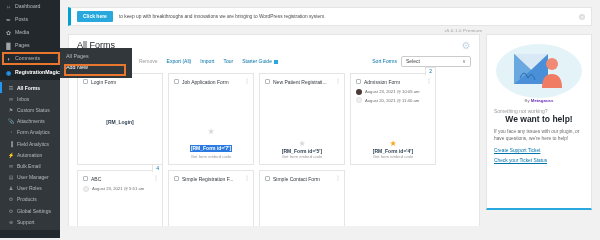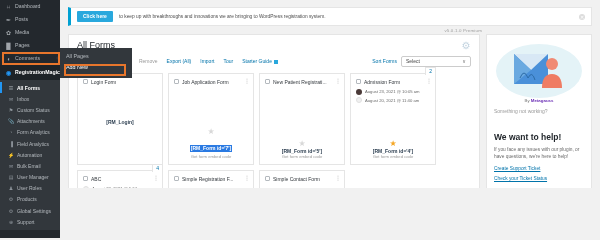--- a/index.html
+++ b/index.html
@@ -8,7 +8,7 @@
     background: #f1f1f1;
     font-family: "Liberation Sans", sans-serif;
   }
-  #app { position: relative; width: 600px; height: 188px; display: flex; }
+  #app { position: relative; width: 600px; height: 226px; display: flex; }
 
   
   .sidebar {

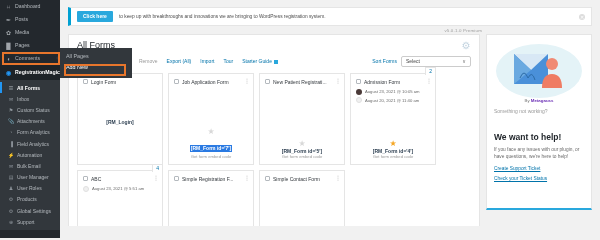--- a/index.html
+++ b/index.html
@@ -140,7 +140,7 @@
   .by { text-align: center; font-size: 4.4px; color: #777; margin-top: -3px; }
   .by .mg { color: #6b2fb5; font-weight: bold; }
   .h-sub { font-size: 5px; color: #9a9a9a; margin-top: 5px; }
-  .h-title { font-size: 8.5px; color: #23282d; font-weight: bold; margin-top: 18px; }
+  .h-title { font-size: 8.5px; color: #23282d; font-weight: bold; margin-top: 0; text-align: center; }
   .h-body { font-size: 4.8px; color: #6a6a6a; line-height: 1.55; margin-top: 4px; }
   .h-link { font-size: 4.8px; color: #0073aa; text-decoration: underline; display: block; margin-top: 5px; }
 </style>

